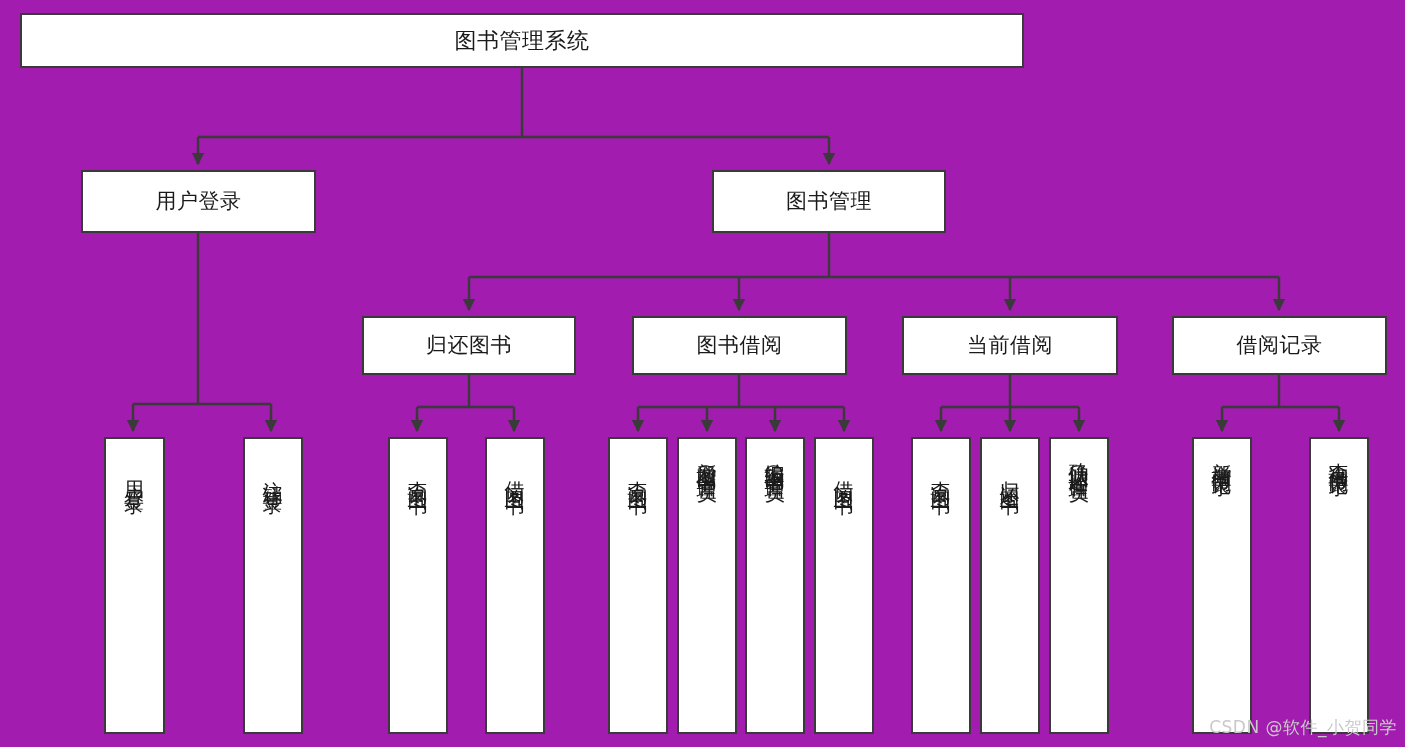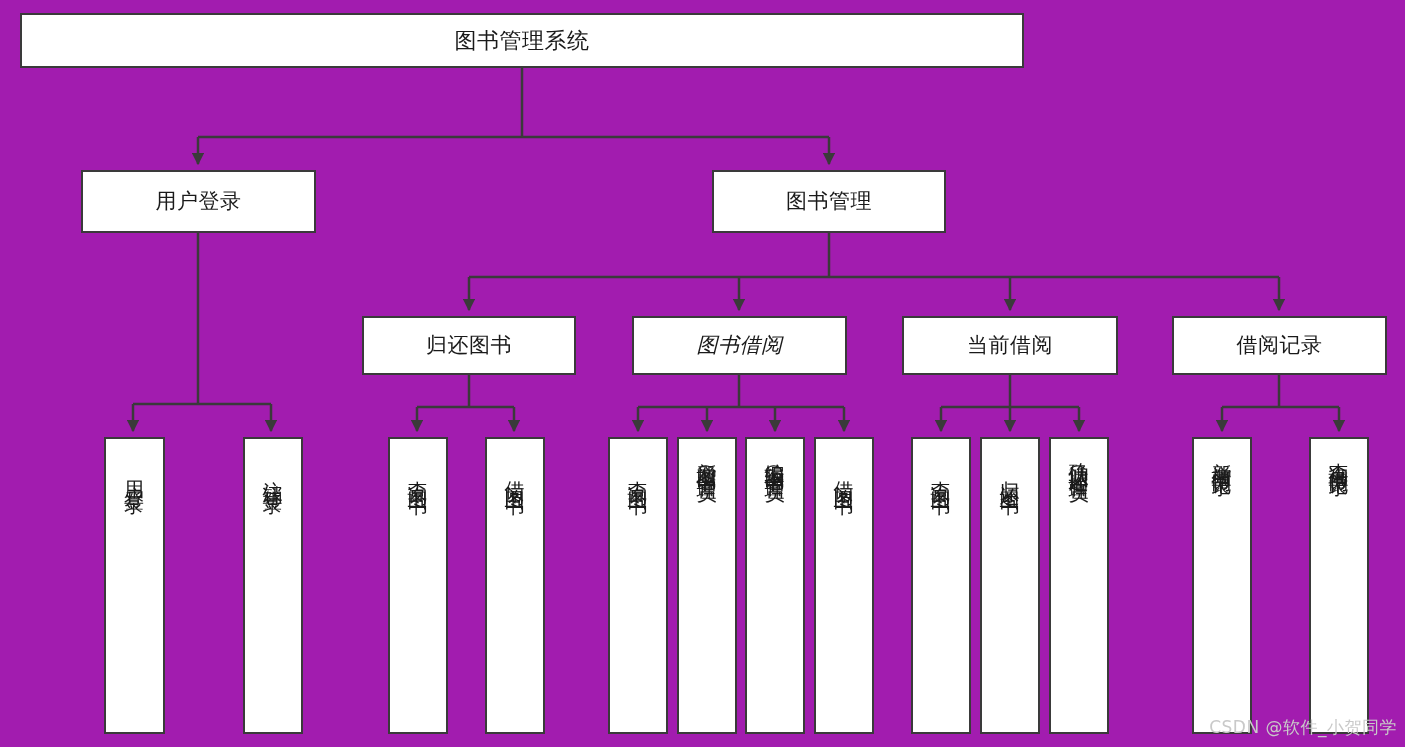--- a/index.html
+++ b/index.html
@@ -152,7 +152,7 @@
   <div class="node horiz" style="left:362px; top:316px; width:214px; height:59px;">
     <span class="label">归还图书</span>
   </div>
-  <div class="node horiz" style="left:632px; top:316px; width:215px; height:59px;font-style:italic;">
+  <div class="node horiz" style="left:632px; top:316px; width:215px; height:59px;">
     <span class="label">图书借阅</span>
   </div>
   <div class="node horiz" style="left:1172px; top:316px; width:215px; height:59px;">

